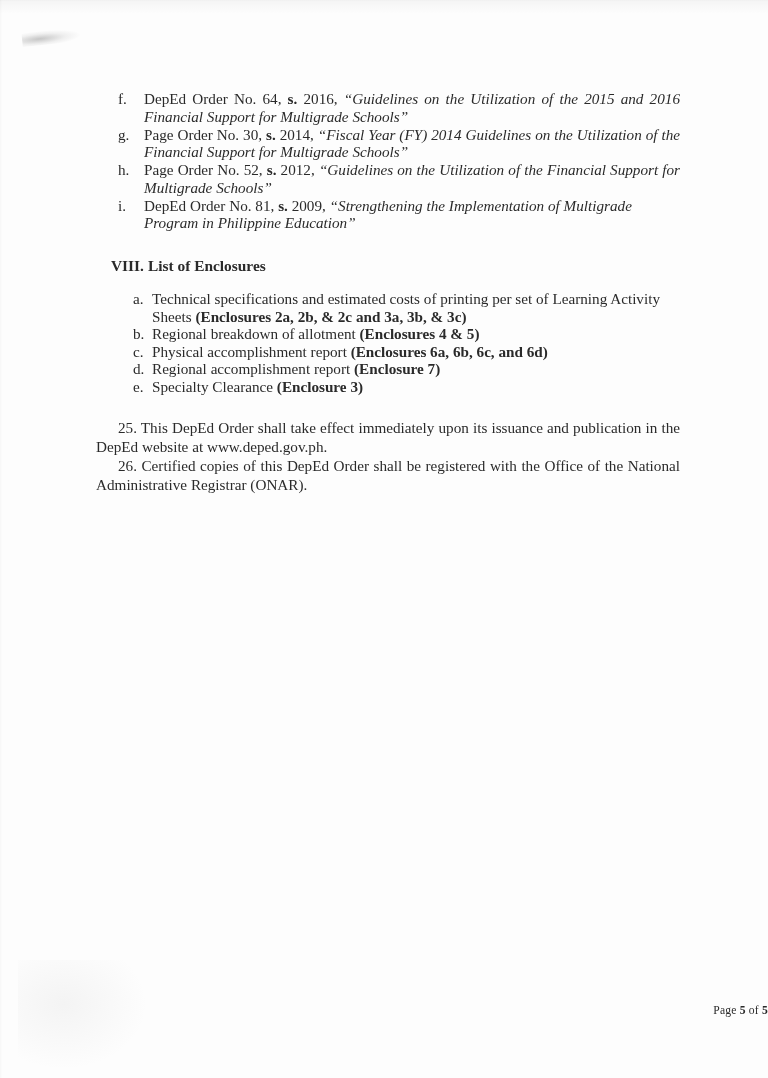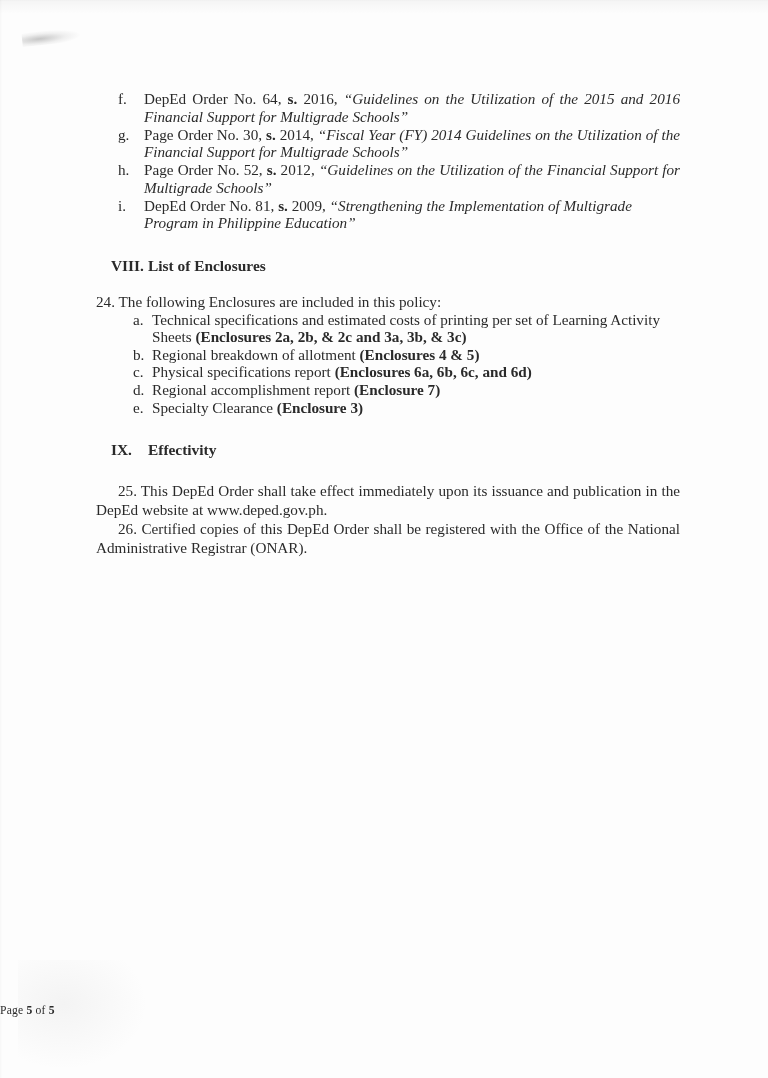--- a/index.html
+++ b/index.html
@@ -183,10 +183,6 @@
       <span>List of Enclosures</span>
     </div>
 
-    <div class="numbered-para">
-      <span>24.</span>
-      <span>The following Enclosures are included in this policy:</span>
-    </div>
 
     <ul class="sub-list">
 

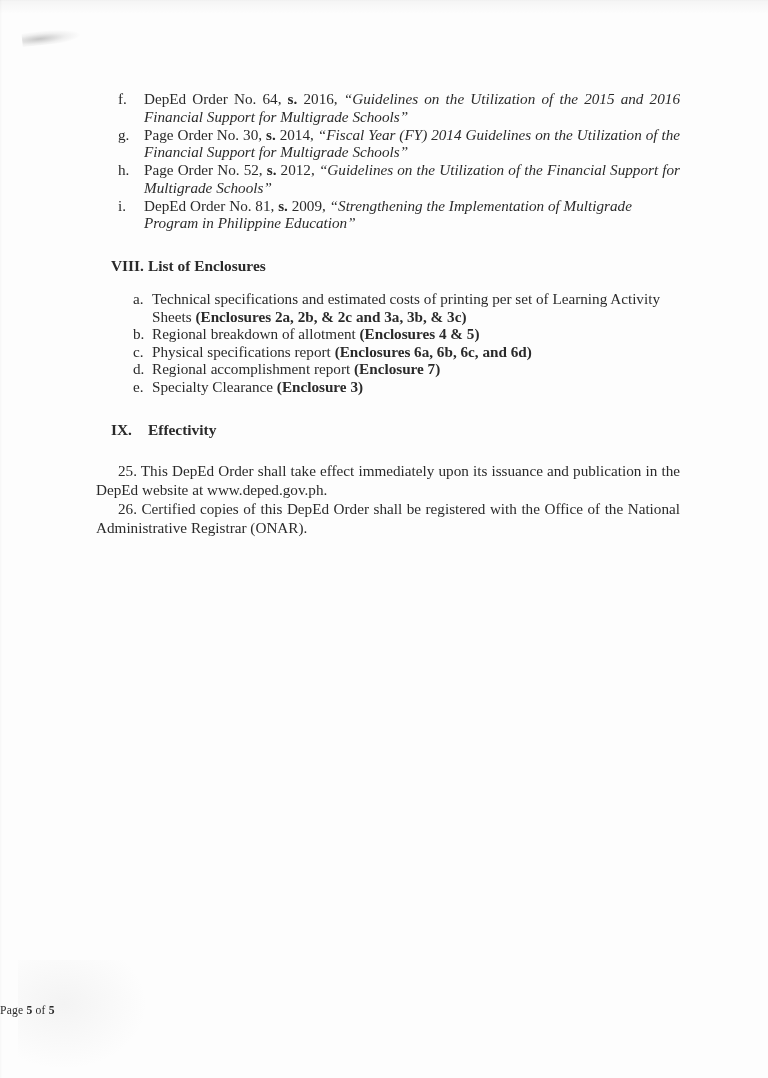--- a/index.html
+++ b/index.html
@@ -198,7 +198,7 @@
 
       <li class="sub-item">
         <span class="marker">c.</span>
-        <span>Physical specifications report </span><span class="bd">(Enclosures 6a, 6b, 6c, and 6d)</span>
+        <span>Physical accomplishment report </span><span class="bd">(Enclosures 6a, 6b, 6c, and 6d)</span>
       </li>
 
       <li class="sub-item">

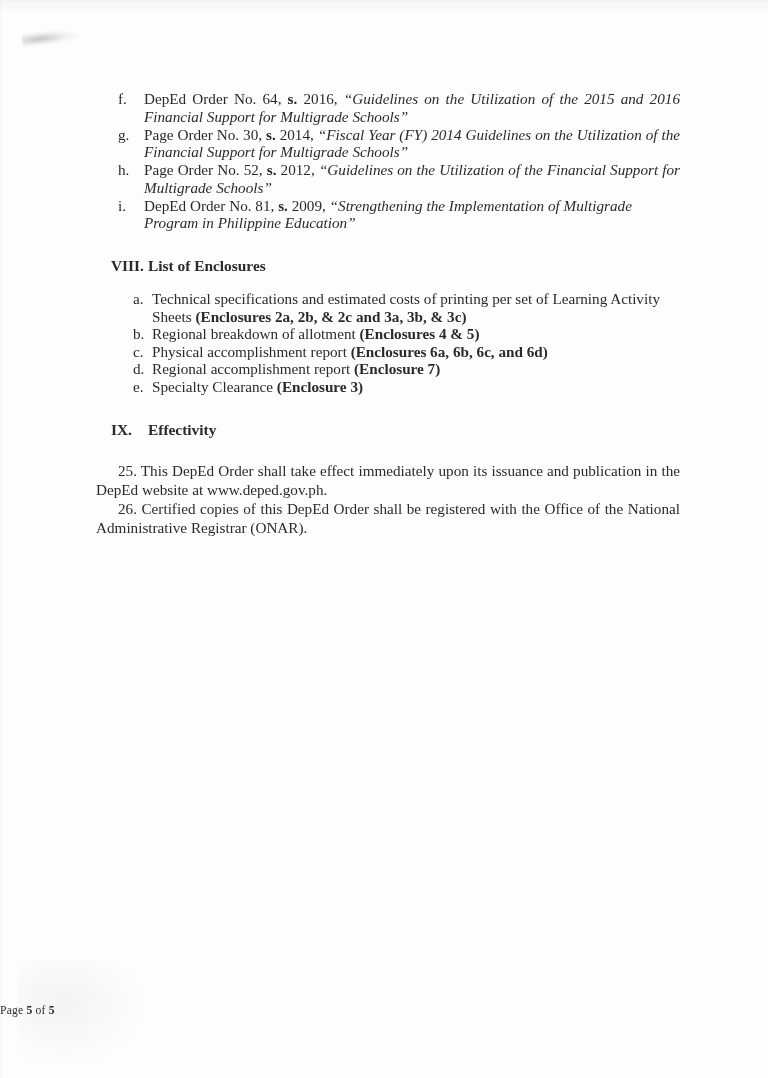--- a/index.html
+++ b/index.html
@@ -213,10 +213,6 @@
 
     </ul>
 
-    <div class="section-heading" id="heading-effectivity">
-      <span class="numeral">IX.</span>
-      <span>Effectivity</span>
-    </div>
 
     <p class="body-para" id="para-25">25. This DepEd Order shall take effect immediately upon its issuance and publication in the DepEd website at www.deped.gov.ph.</p>
     <p class="body-para" id="para-26">26. Certified copies of this DepEd Order shall be registered with the Office of the National Administrative Registrar (ONAR).</p>

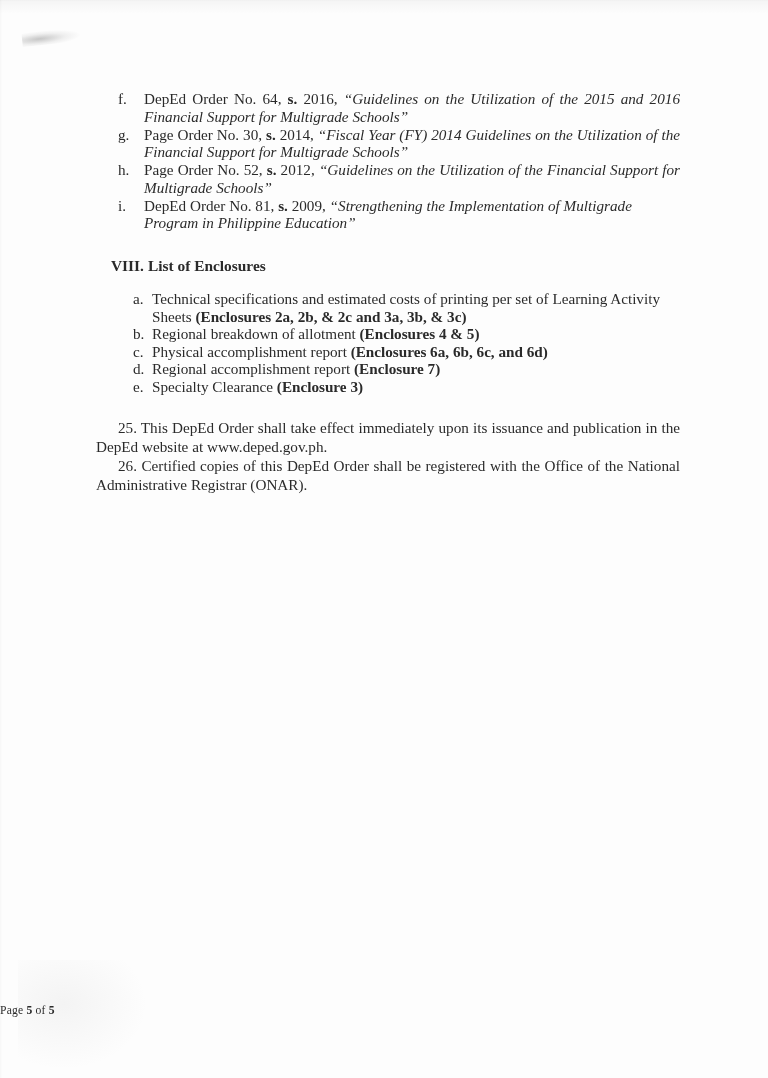--- a/index.html
+++ b/index.html
@@ -137,7 +137,7 @@
     left: 0;
     right: 0;
     top: 1004px;
-    text-align: left;
+    text-align: right;
     font-size: 11.6px;
     letter-spacing: 0.2px;
   }

